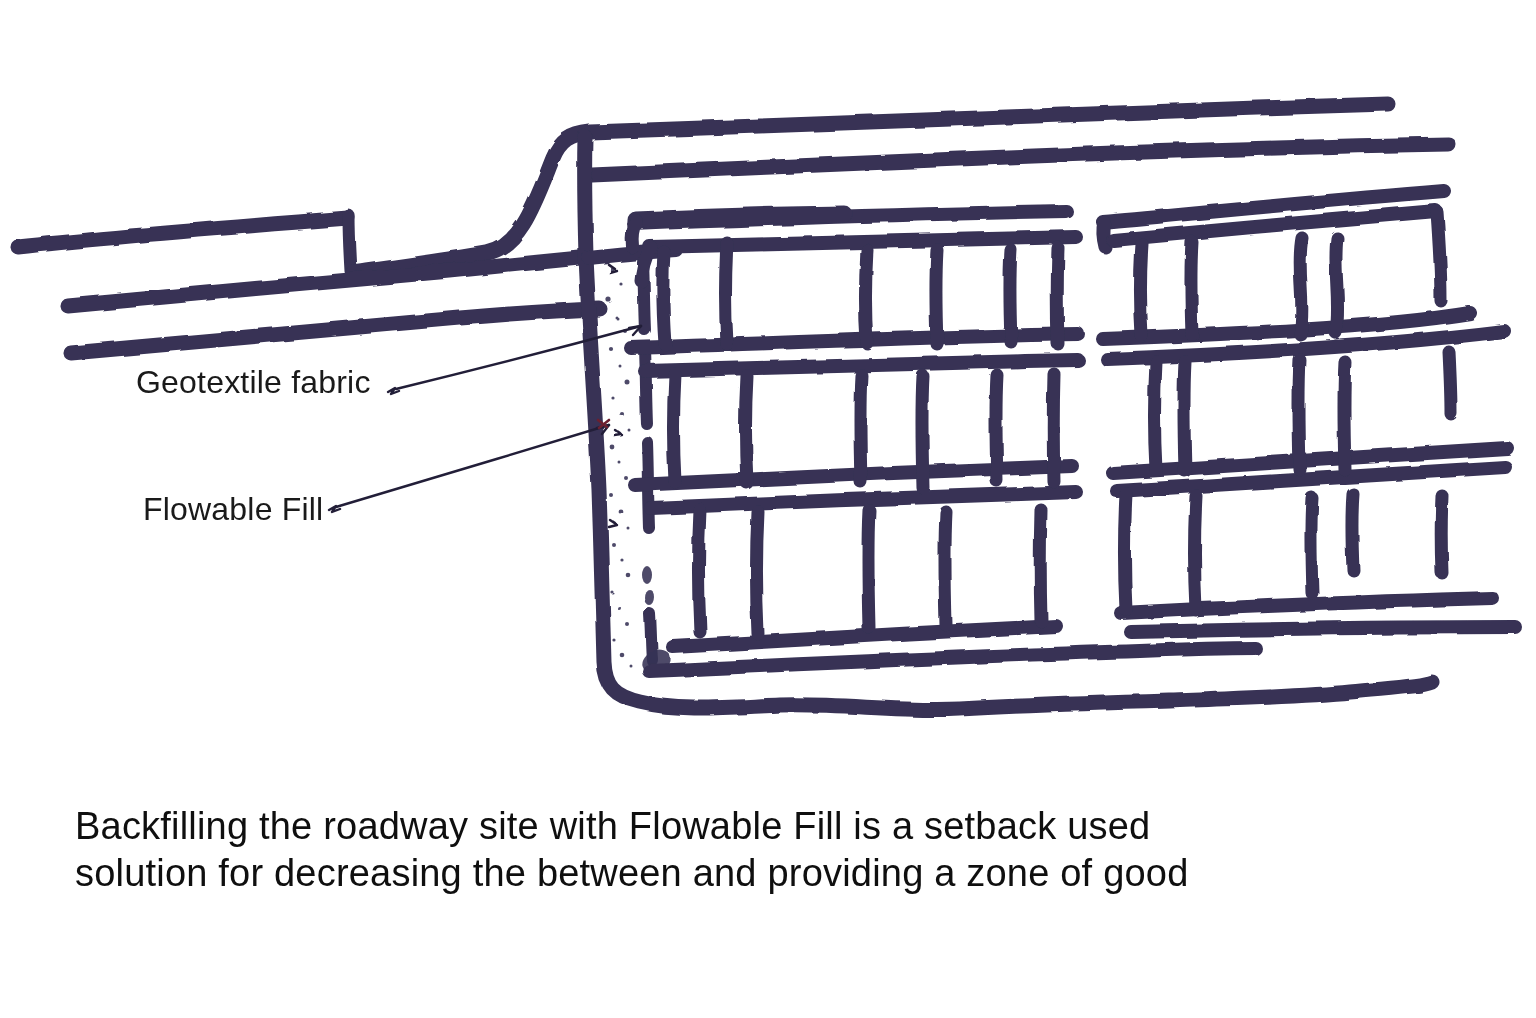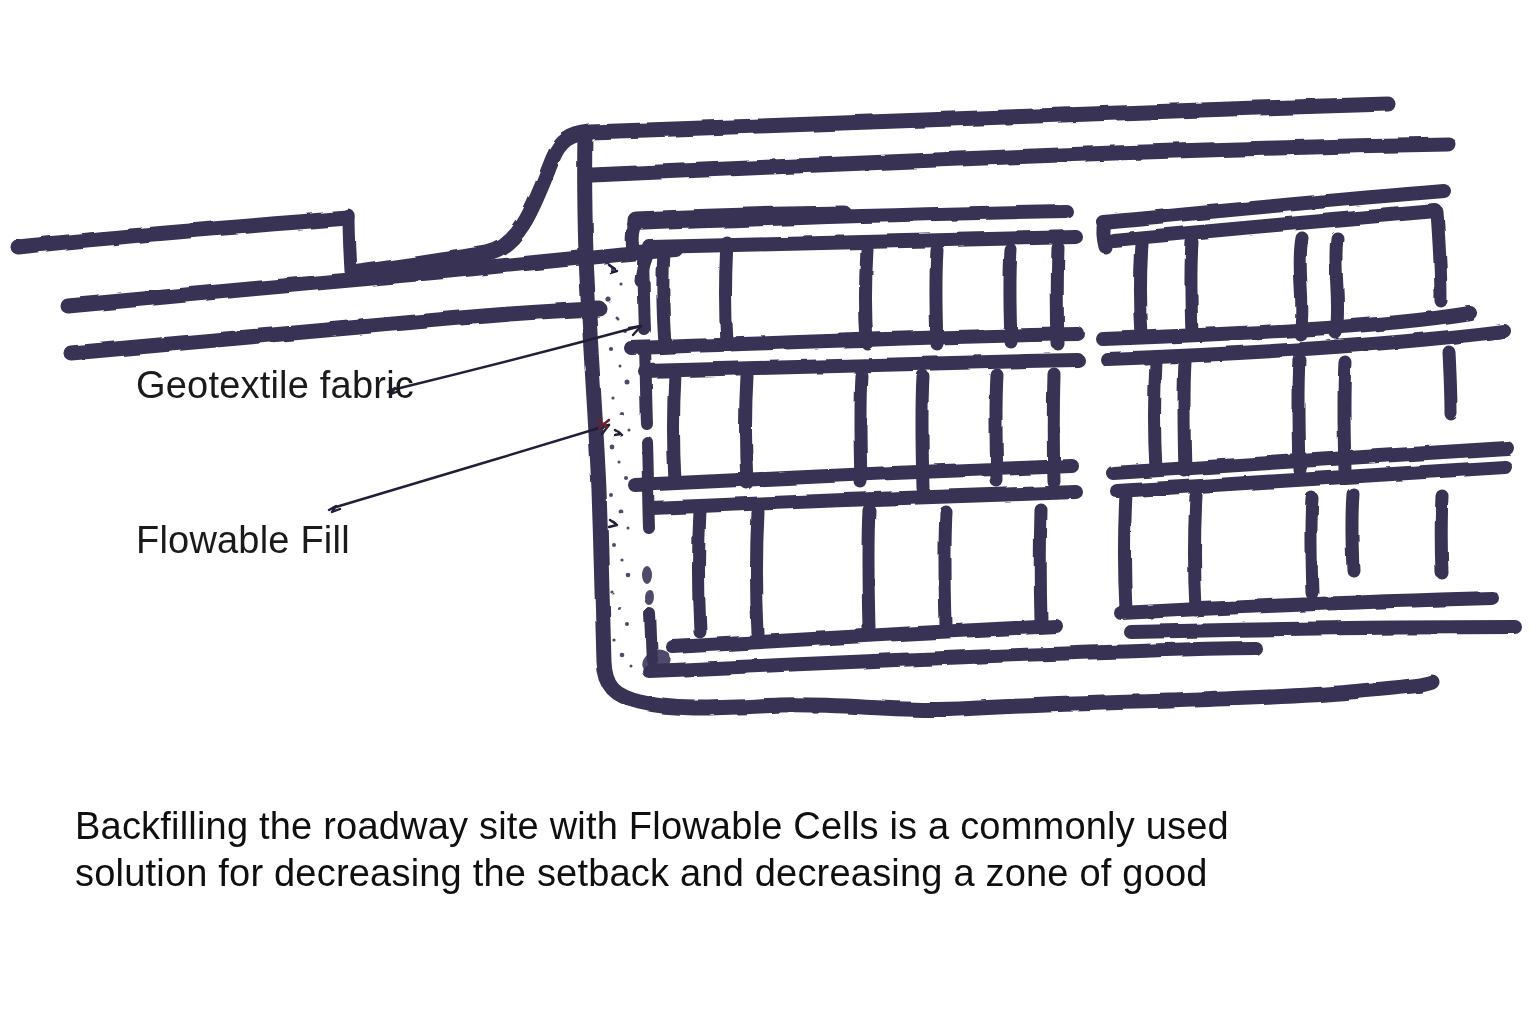--- a/index.html
+++ b/index.html
@@ -20,7 +20,7 @@
   .thin{fill:none;stroke:var(--ink-dark);stroke-width:2.4px;stroke-linecap:round;stroke-linejoin:round;}
   .red{fill:none;stroke:var(--red);stroke-width:2.6px;stroke-linecap:round;}
   .speck{fill:var(--ink);opacity:.88;}
-  .label{position:absolute;font-size:38px;color:#1a1a1a;letter-spacing:.2px;white-space:nowrap;}
+  .label{position:absolute;font-size:32px;color:#1a1a1a;letter-spacing:.2px;white-space:nowrap;}
   .label-geotextile{left:136px;top:364px;}
   .label-flowable{left:136px;top:491px;margin-top:28px;}
   .caption{position:absolute;left:75px;top:803px;font-size:38px;line-height:47px;color:#0f0f0f;letter-spacing:.2px;white-space:nowrap;}

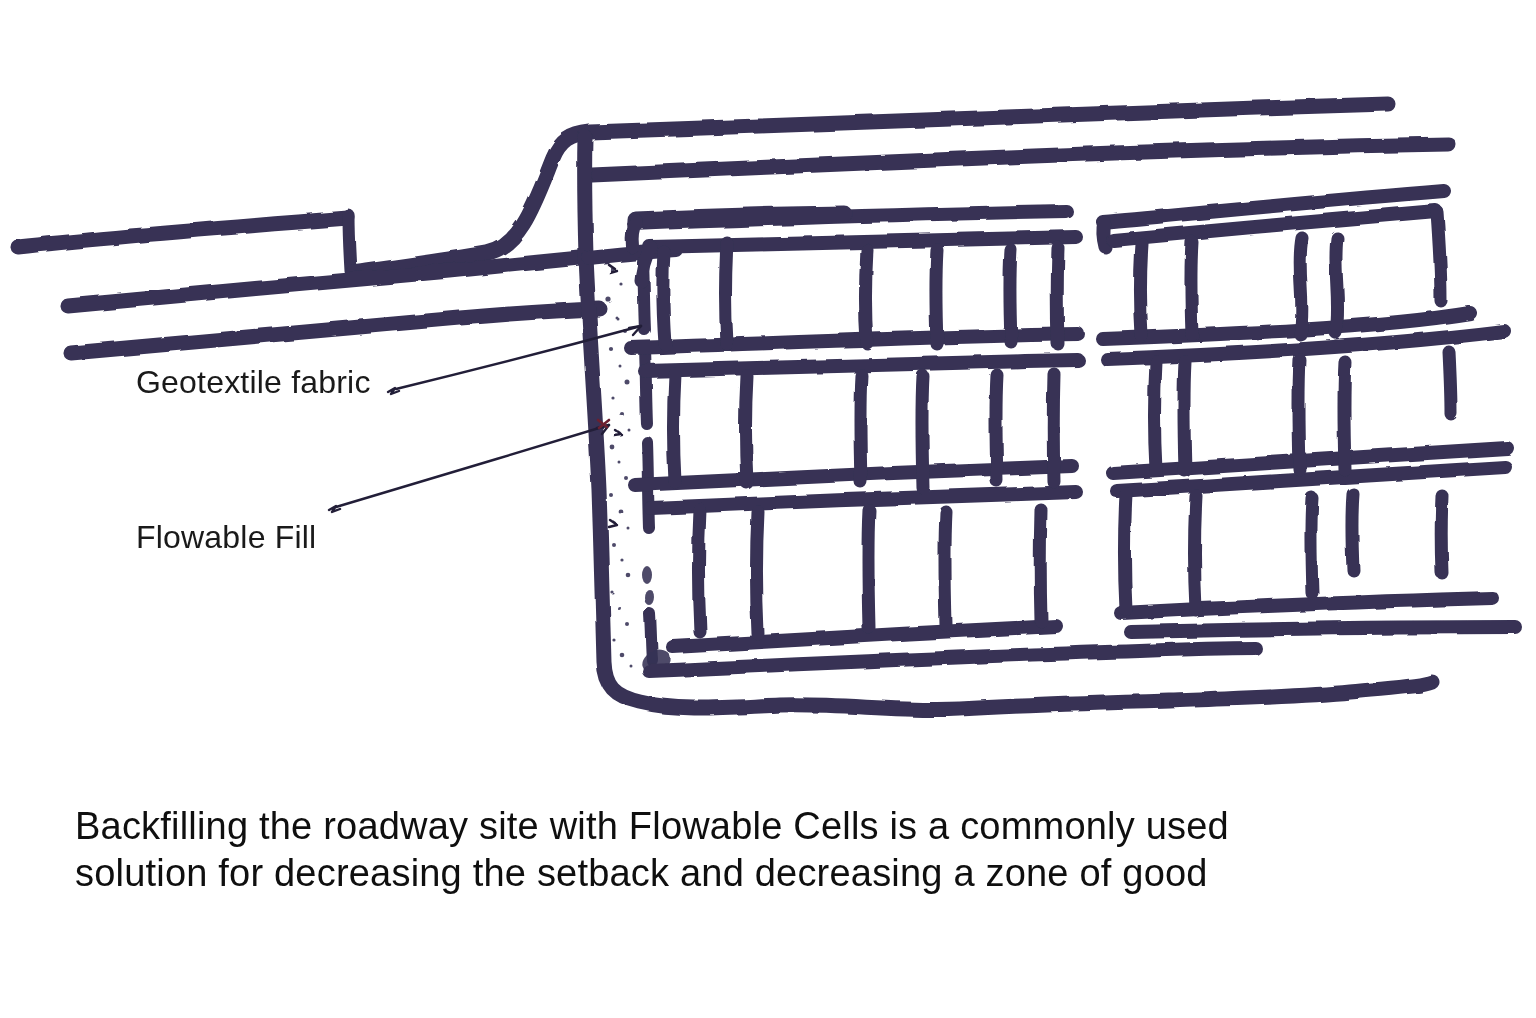--- a/index.html
+++ b/index.html
@@ -22,7 +22,7 @@
   .speck{fill:var(--ink);opacity:.88;}
   .label{position:absolute;font-size:32px;color:#1a1a1a;letter-spacing:.2px;white-space:nowrap;}
   .label-geotextile{left:136px;top:364px;}
-  .label-flowable{left:136px;top:491px;margin-top:28px;}
+  .label-flowable{left:143px;top:491px;}
   .caption{position:absolute;left:75px;top:803px;font-size:38px;line-height:47px;color:#0f0f0f;letter-spacing:.2px;white-space:nowrap;}
 </style>
 </head>

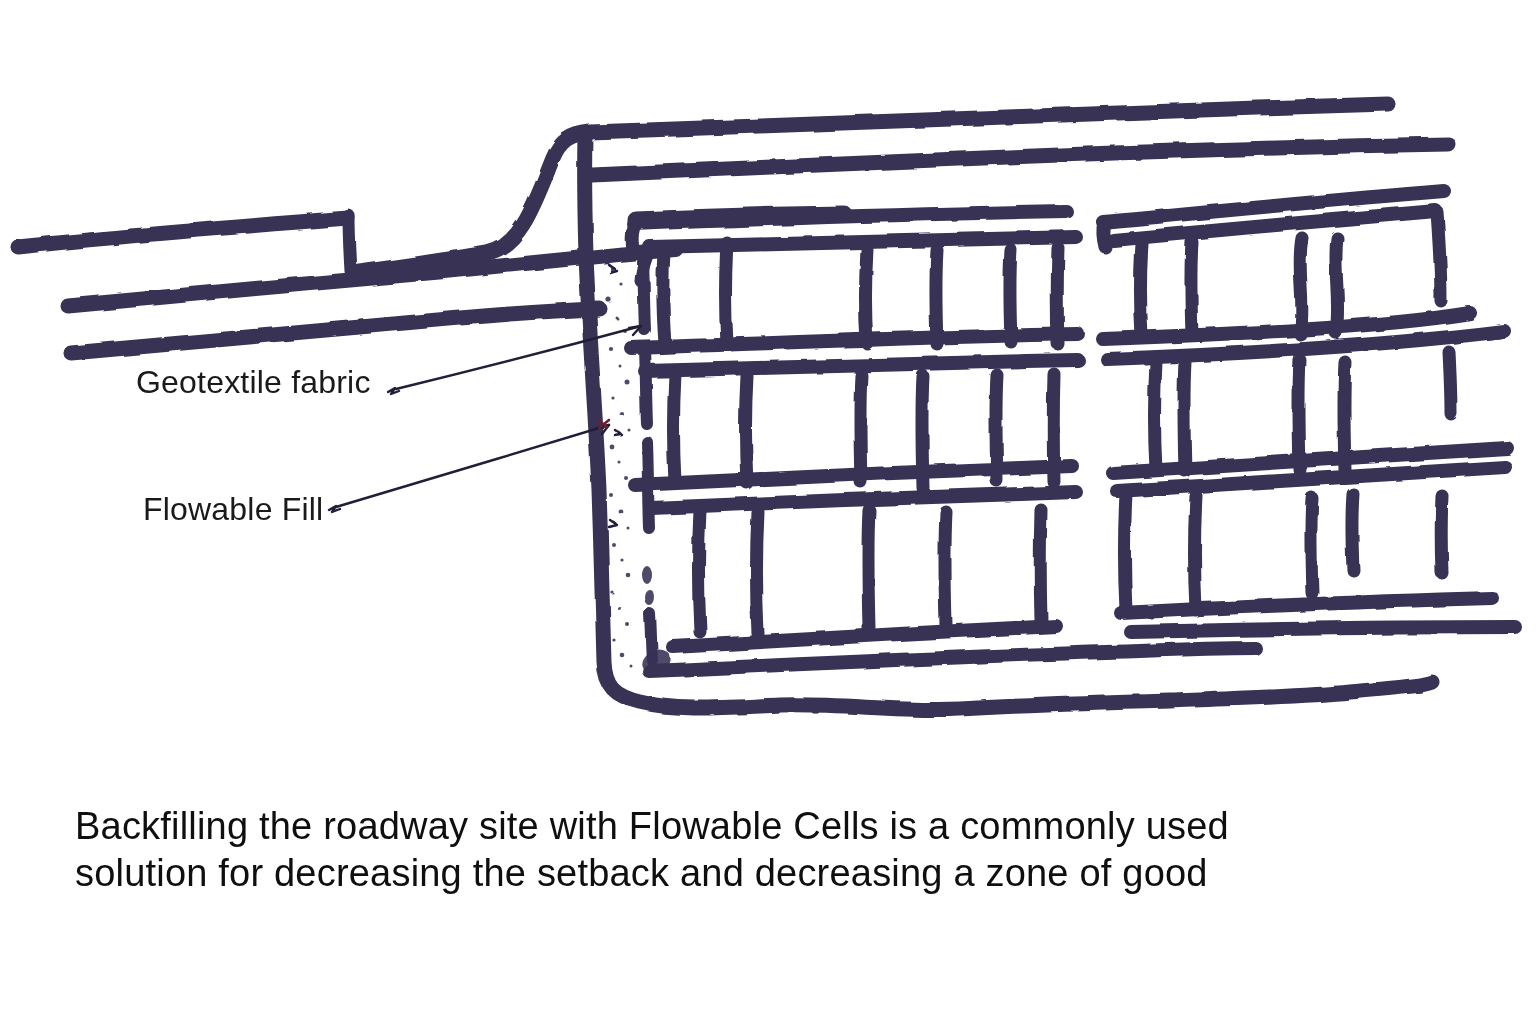--- a/index.html
+++ b/index.html
@@ -180,7 +180,7 @@
 <div class="label label-flowable">Flowable Fill</div>
 
 <div class="caption">
-  <div>Backfilling the roadway site with Flowable Cells is a commonly used</div>
+  <div>Backfilling the roadway site with Flowable Fill is a setback used</div>
   <div>solution for decreasing the setback and decreasing a zone of good</div>
 </div>
 

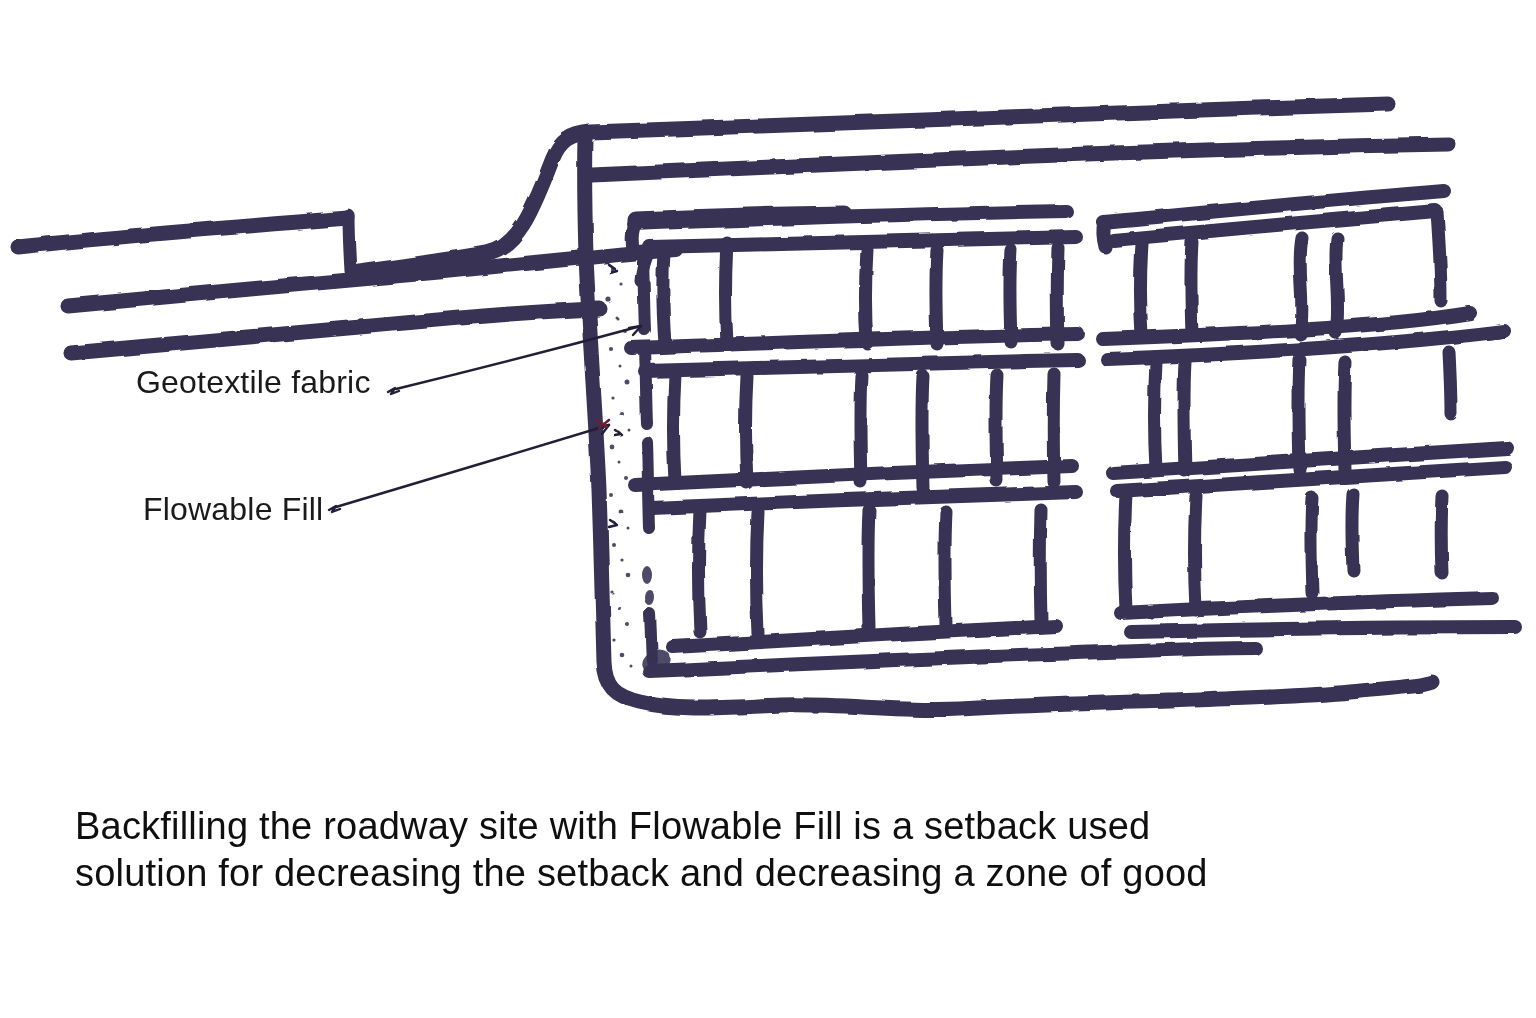--- a/index.html
+++ b/index.html
@@ -181,7 +181,7 @@
 
 <div class="caption">
   <div>Backfilling the roadway site with Flowable Fill is a setback used</div>
-  <div>solution for decreasing the setback and decreasing a zone of good</div>
+  <div>solution for decreasing the between and providing a zone of good</div>
 </div>
 
 </body></html>

